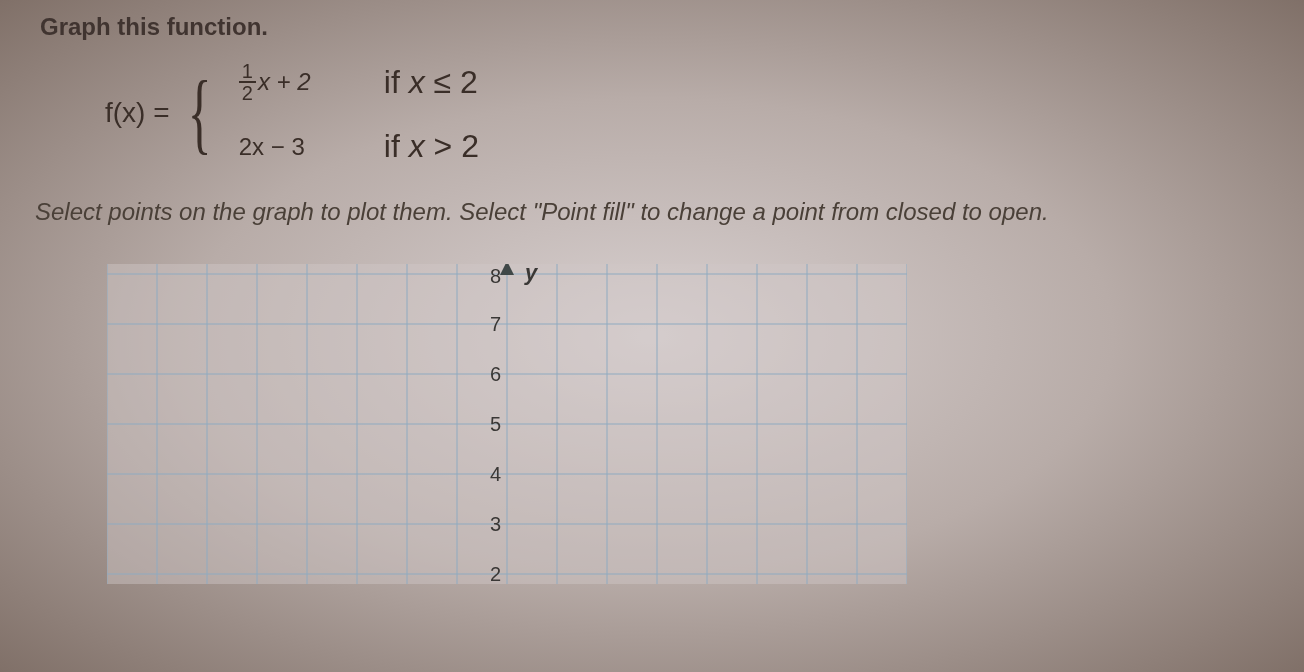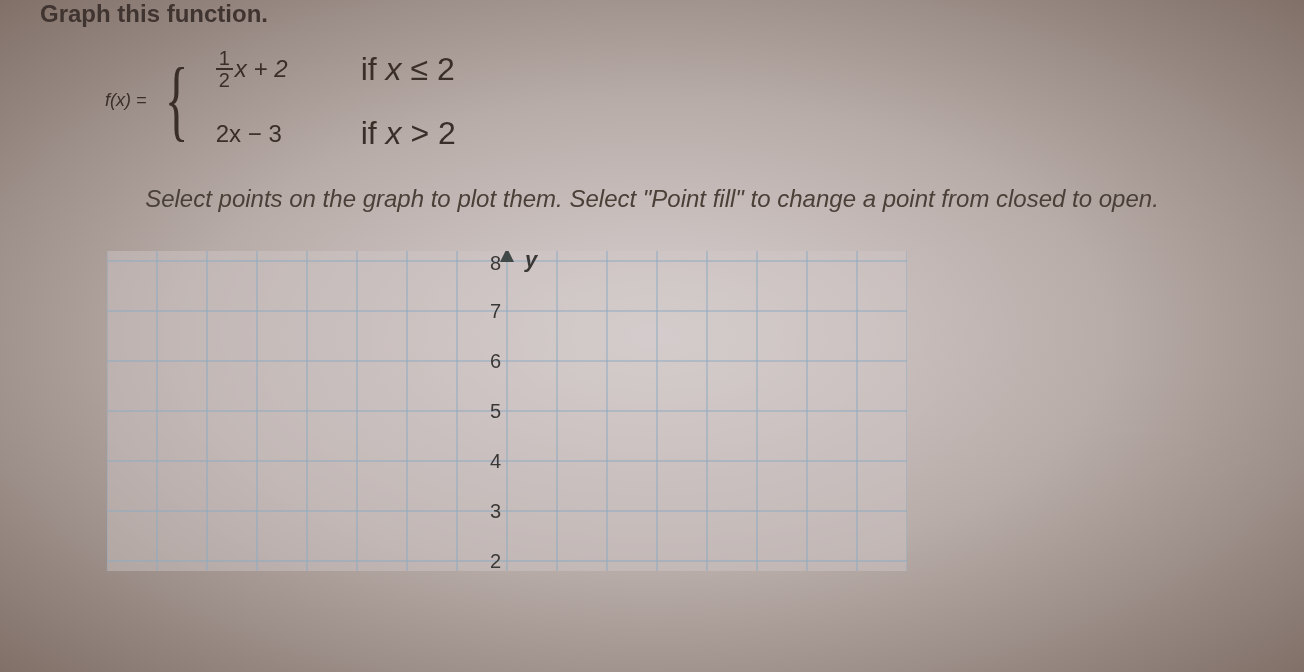--- a/index.html
+++ b/index.html
@@ -20,7 +20,7 @@
     font-size: 24px;
     font-weight: bold;
     color: #403430;
-    padding-top: 0;
+    padding-top: 13px;
     padding-left: 10px;
     margin-bottom: 20px;
   }

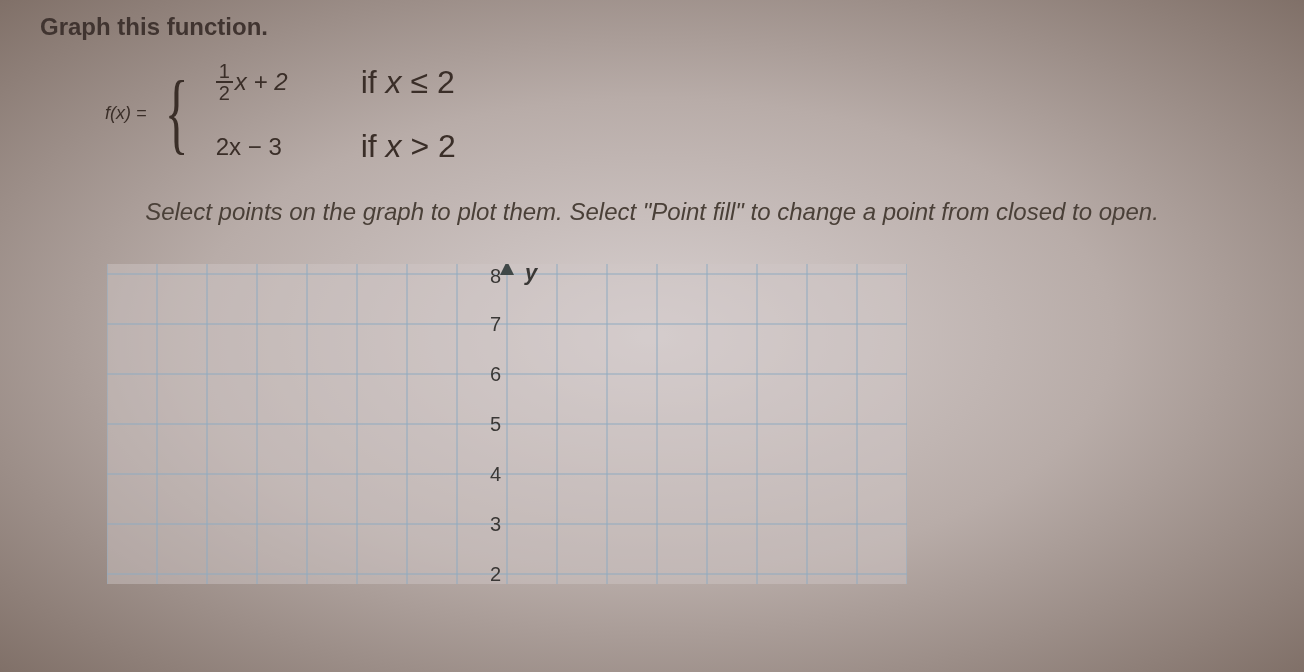--- a/index.html
+++ b/index.html
@@ -31,8 +31,7 @@
     margin-bottom: 30px;
   }
   .fx {
-    font-size: 18px;
-    font-style: italic;
+    font-size: 28px;
     color: #3a2e28;
     margin-right: 8px;
   }

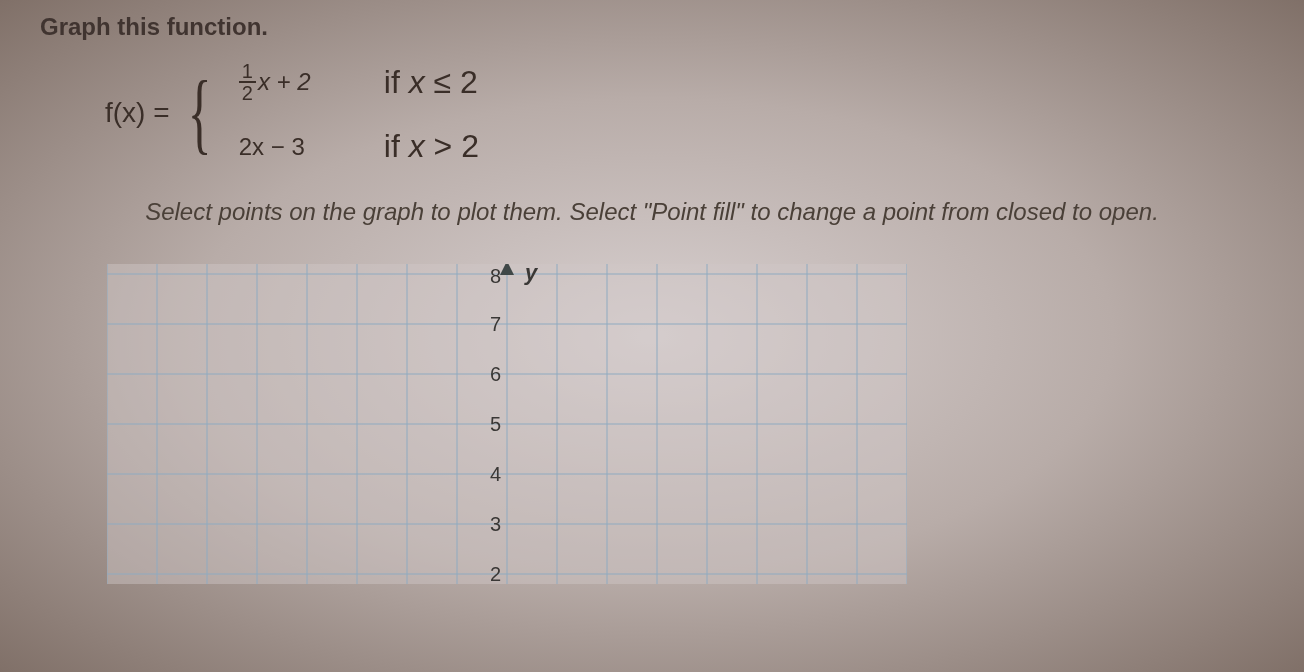--- a/index.html
+++ b/index.html
@@ -84,7 +84,6 @@
     padding: 0 5px;
     line-height: 1.4;
     margin-bottom: 35px;
-    text-align: center;
   }
   .graph-container {
     position: relative;

